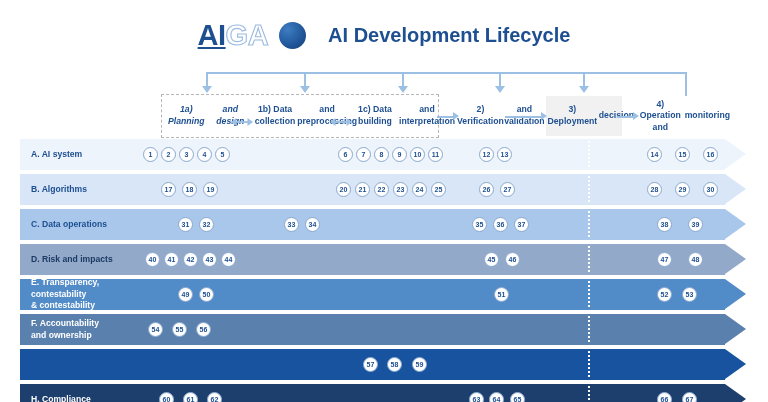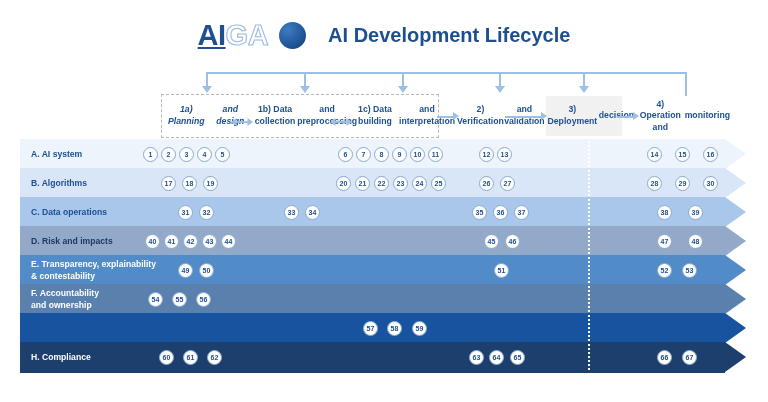--- a/index.html
+++ b/index.html
@@ -57,7 +57,7 @@
 
   
   #bands{position:absolute;left:0;top:139px;width:768px;}
-  .band-row{position:relative;height:25px;margin-bottom:4px;}
+  .band-row{position:relative;height:25px;margin-bottom:10px;}
   .band-body{
     position:absolute;left:20px;top:0;height:31px;width:705px;
   }

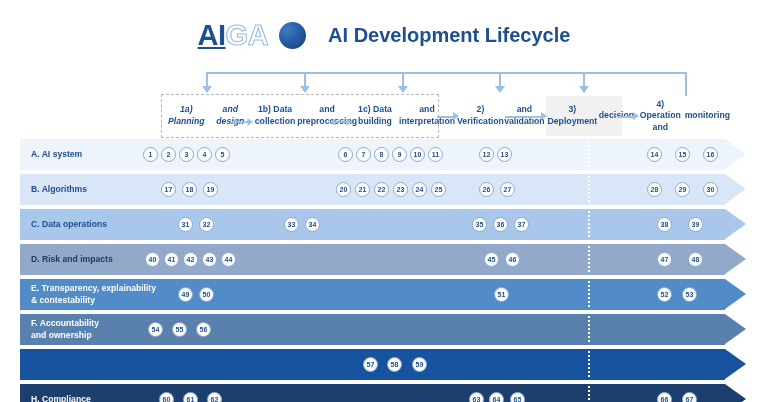--- a/index.html
+++ b/index.html
@@ -249,7 +249,7 @@
       <div class="band-tip" style="border-left-color: rgb(81, 139, 200);"></div>
       <div class="divider-dot"></div>
       <div class="band-label" style="color: rgb(255, 255, 255);">
-        <div>E. Transparency, explainability</div>
+        <div>E. Transparency, contestability</div>
         <div>&amp; contestability</div>
       </div>
       <div class="chips">

